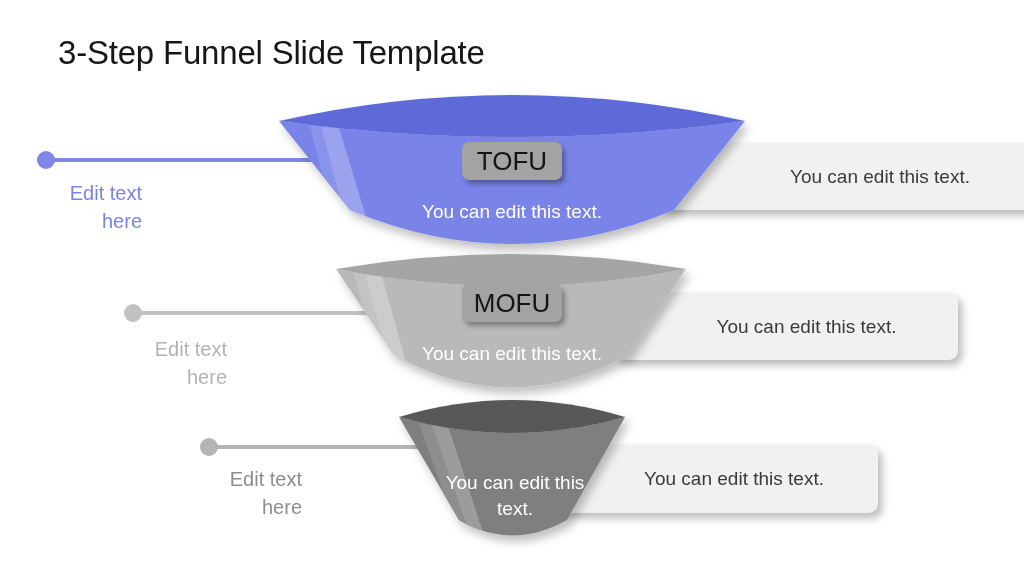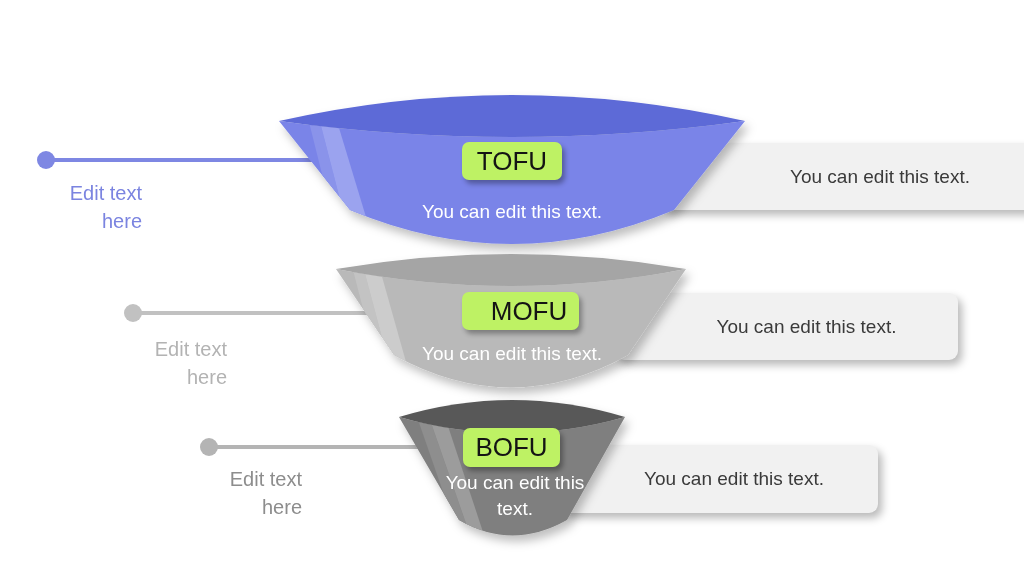--- a/index.html
+++ b/index.html
@@ -49,6 +49,7 @@
 
 <div class="slide">
 
+  <div class="title">3-Step Funnel Slide Template</div>
 
   <div class="callout callout-1">
     <span>You can edit this text.</span>

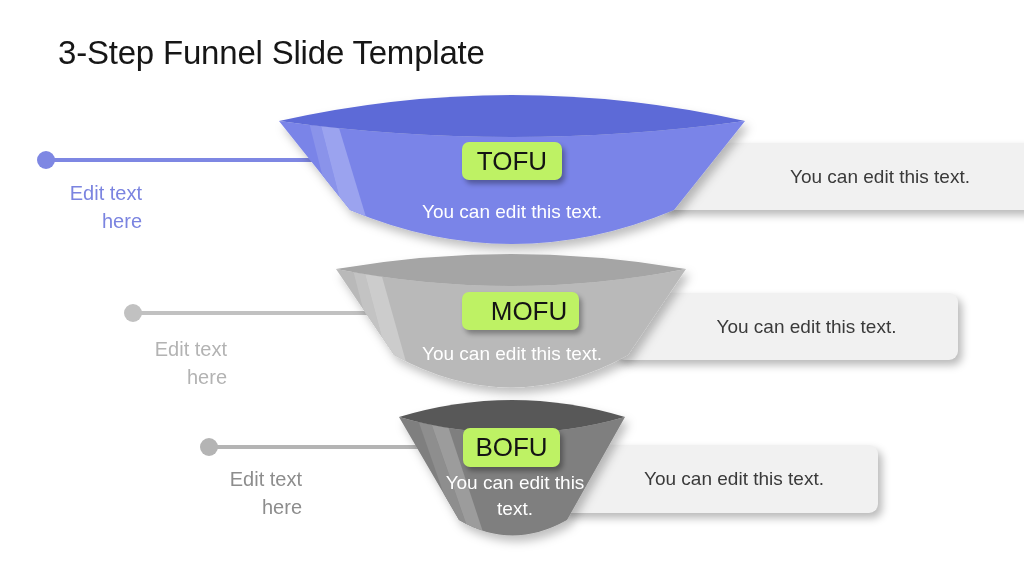--- a/index.html
+++ b/index.html
@@ -22,7 +22,7 @@
   .callout-2{left:615px;top:293px;width:303px;height:67px;padding-left:40px;}
   .callout-3{left:560px;top:445px;width:288px;height:68px;padding-left:30px;}
   .chip{
-    position:absolute;background:#bef264;border-radius:7px;z-index:2;
+    position:absolute;background:#a3a3a3;border-radius:7px;z-index:2;
     box-shadow:3px 4px 5px rgba(0,0,0,.32);
     display:flex;align-items:center;justify-content:center;
     font-size:26px;color:#141414;

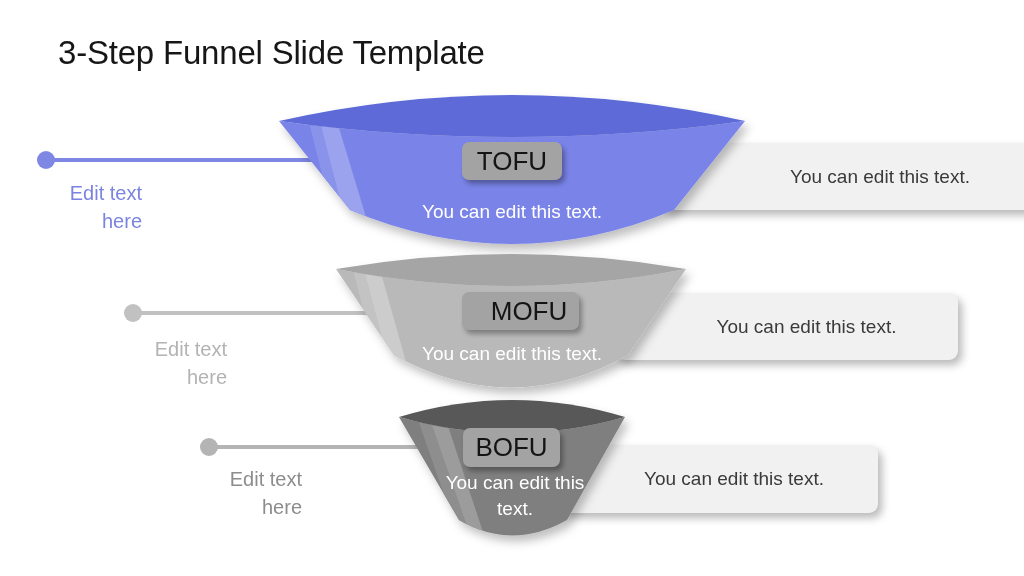--- a/index.html
+++ b/index.html
@@ -28,7 +28,7 @@
     font-size:26px;color:#141414;
   }
   .chip-1{left:462px;top:142px;width:100px;height:38px;}
-  .chip-2{left:462px;top:292px;width:100px;height:38px;padding-left:17px;}
+  .chip-2{left:462px;top:284px;width:100px;height:38px;}
   .chip-3{left:463px;top:428px;width:97px;height:39px;}
   .ftext{
     position:absolute;z-index:2;color:#ffffff;font-size:19px;line-height:26px;

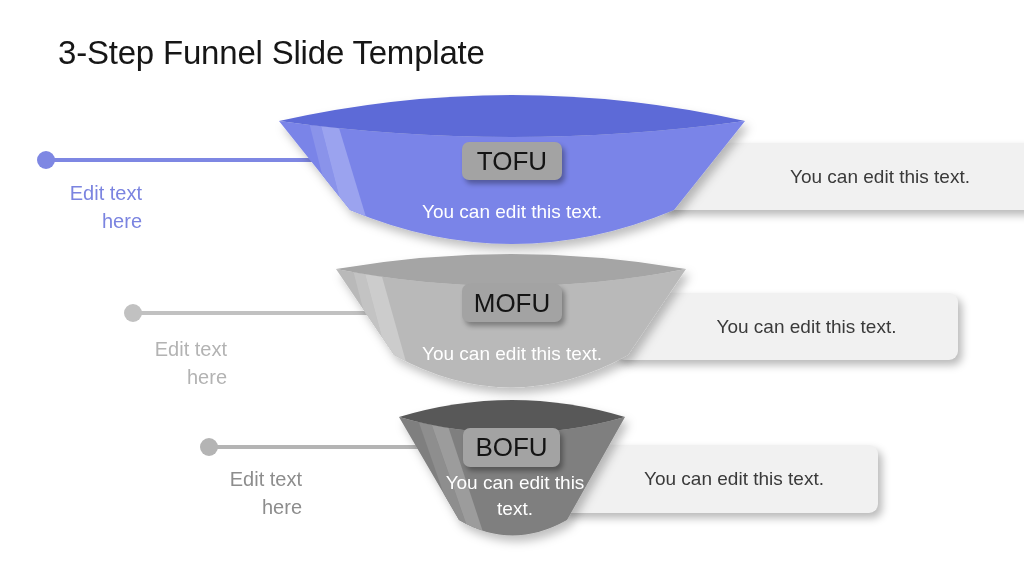--- a/index.html
+++ b/index.html
@@ -124,9 +124,6 @@
   <div class="chip chip-2">
     <span>MOFU</span>
   </div>
-  <div class="chip chip-3">
-    <span>BOFU</span>
-  </div>
 
   <div class="ftext ftext-1">You can edit this text.</div>
   <div class="ftext ftext-2">You can edit this text.</div>

